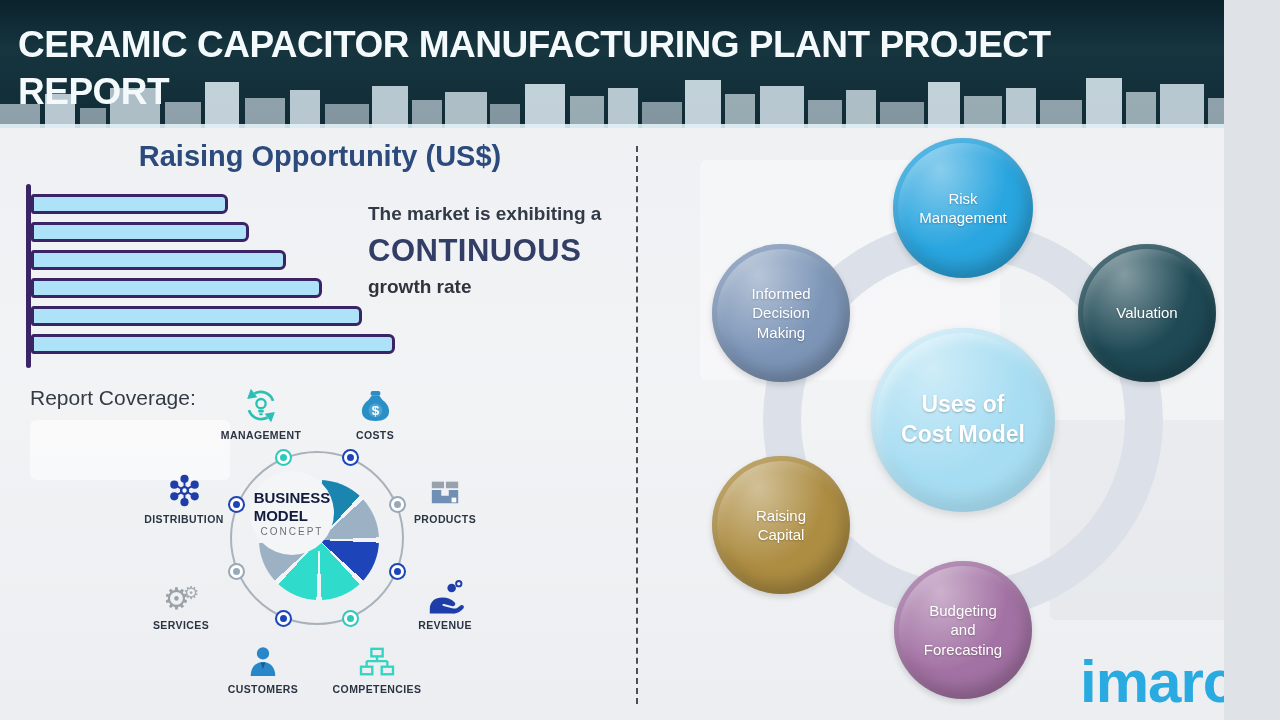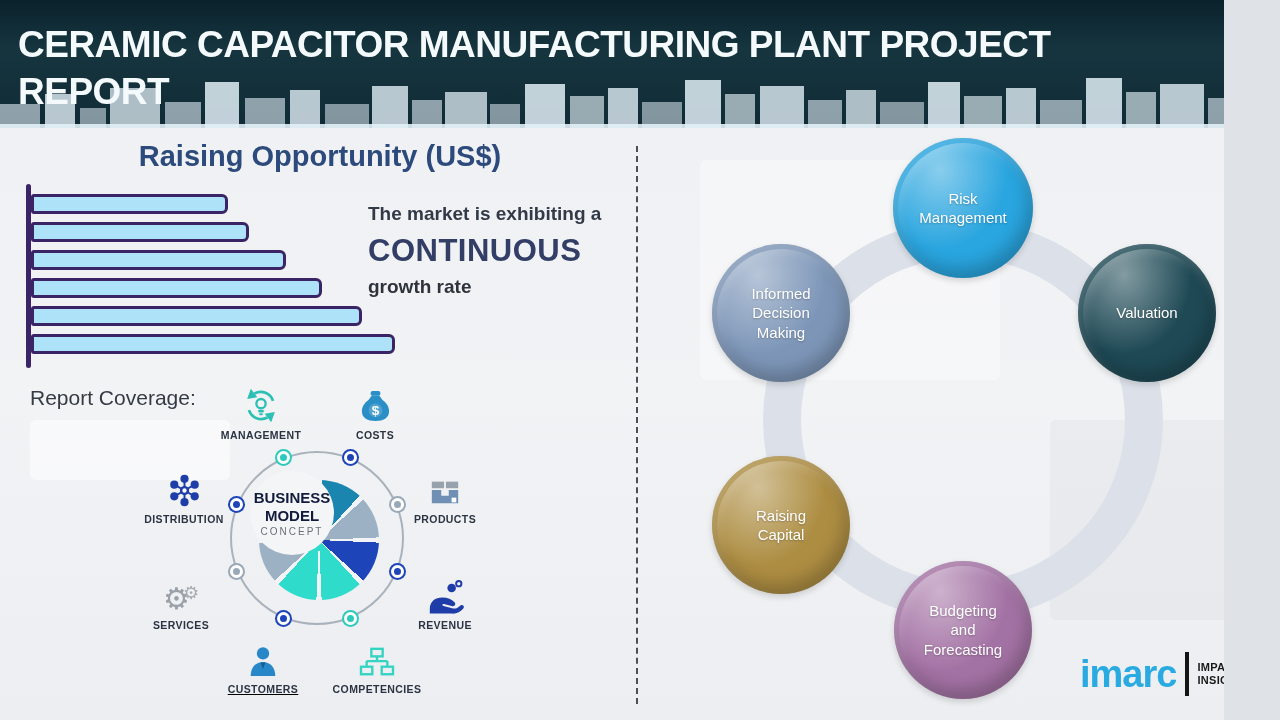--- a/index.html
+++ b/index.html
@@ -299,6 +299,10 @@
 and
 Forecasting</span>
   </div>
+  <div class="circle c-center" style="background-color: rgb(167, 221, 242);">
+    <span class="circle-label">Uses of
+Cost Model</span>
+  </div>
 
   <div class="logo">
     <div class="logo-word">imarc</div>

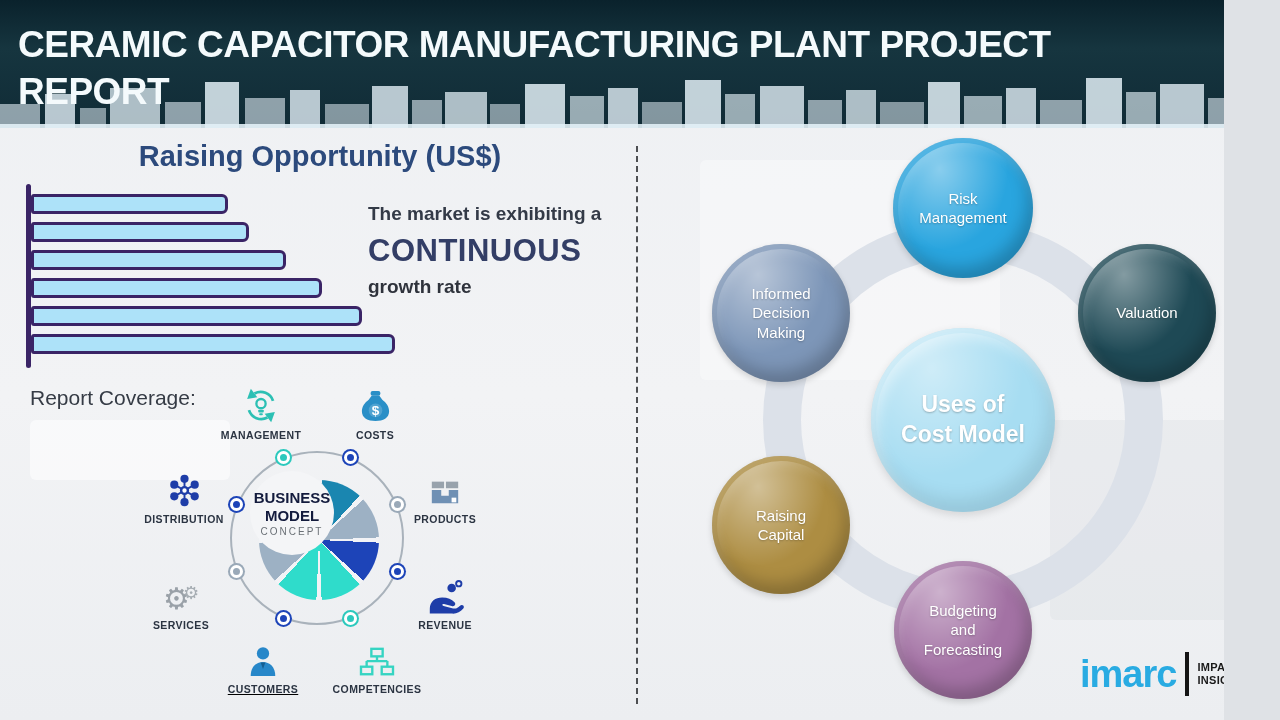--- a/index.html
+++ b/index.html
@@ -48,7 +48,7 @@
   .bm-ring { position:absolute; left:27px; top:27px; width:120px; height:120px; border-radius:50%; }
   .bm-inner { position:absolute; left:18px; top:18px; width:84px; height:84px; border-radius:50%;
               background:#f4f5f7; display:flex; flex-direction:column; align-items:center; justify-content:center; }
-  .bm-title { font-size:15px; line-height:1.15; font-weight:800; color:#131b3d; text-align:center; white-space:pre-line; }
+  .bm-title { font-size:15px; line-height:1.15; font-weight:800; color:#131b3d; white-space:pre-line; }
   .bm-sub { font-size:10px; letter-spacing:2px; color:#6a7076; margin-top:2px; }
   .bm-node { position:absolute; width:13px; height:13px; border-radius:50%; border:3px solid #fff; }
 

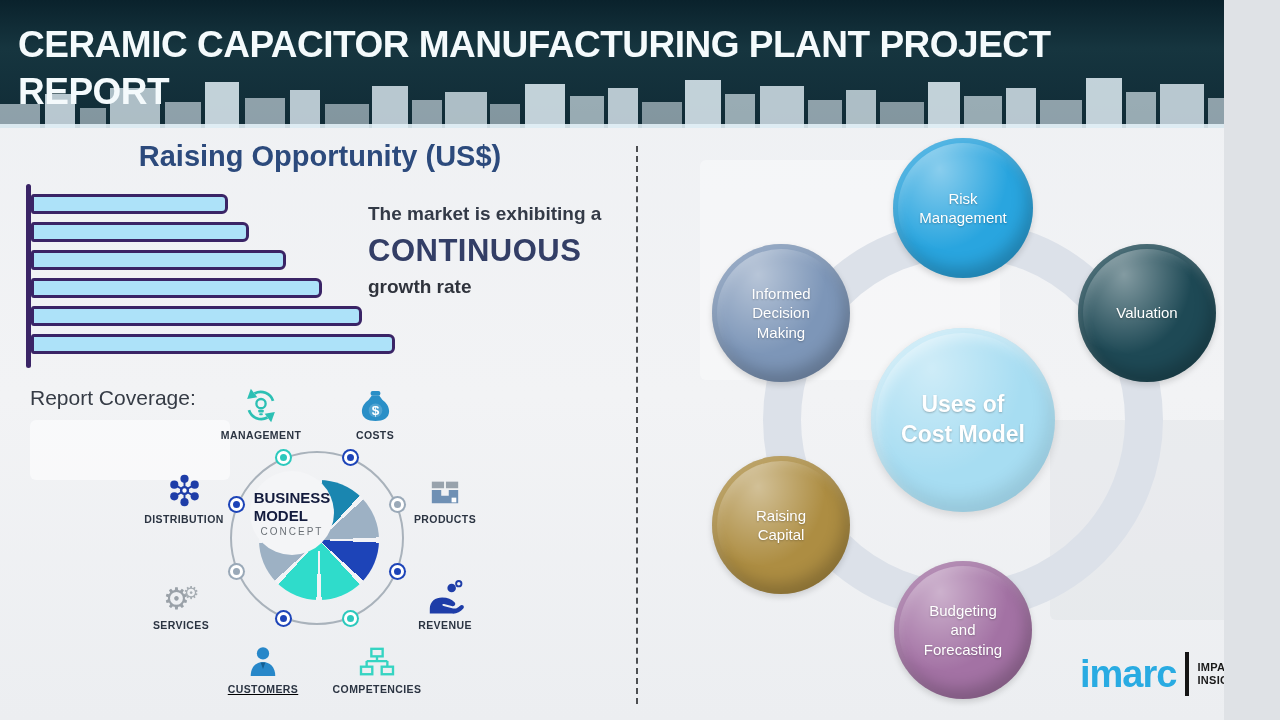--- a/index.html
+++ b/index.html
@@ -234,7 +234,7 @@
     <div class="cov-label">REVENUE</div>
   </div>
 
-  <div class="cov-item" style="left:218px; top:640px; width:90px;text-decoration:underline;">
+  <div class="cov-item" style="left:218px; top:640px; width:90px;">
     <div class="cov-icon">
       <svg viewBox="0 0 36 36" width="34" height="34">
         <circle cx="18" cy="10" r="6.5" fill="#2787c9"></circle>

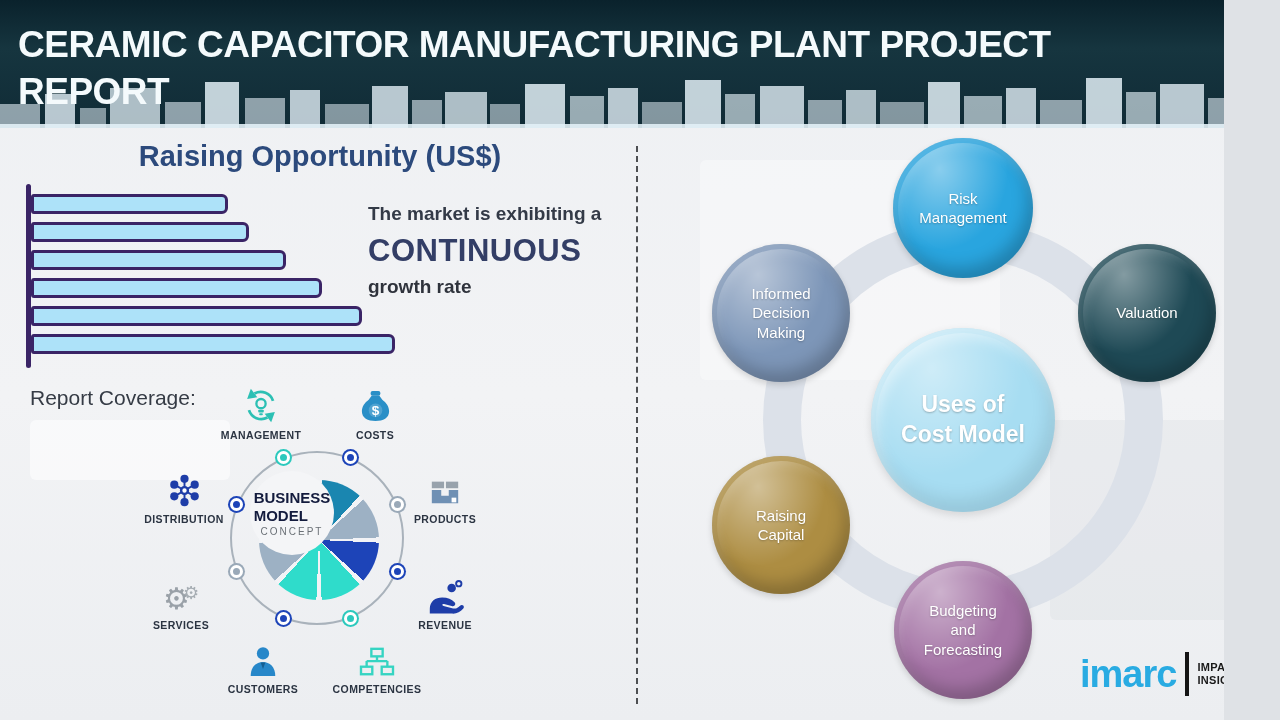--- a/index.html
+++ b/index.html
@@ -76,7 +76,7 @@
 
   
   .logo { position:absolute; left:1080px; top:652px; display:flex; align-items:center; }
-  .logo-word { font-size:38px; font-weight:800; color:#29abe2; letter-spacing:-1px; line-height:1; }
+  .logo-word { font-size:60px; font-weight:800; color:#29abe2; letter-spacing:-1px; line-height:1; }
   .logo-bar { width:4px; height:44px; background:#141414; margin:0 8px 0 9px; }
   .logo-tag { font-size:11px; font-weight:800; color:#1a1a1a; line-height:1.2; letter-spacing:.3px; }
 </style>

